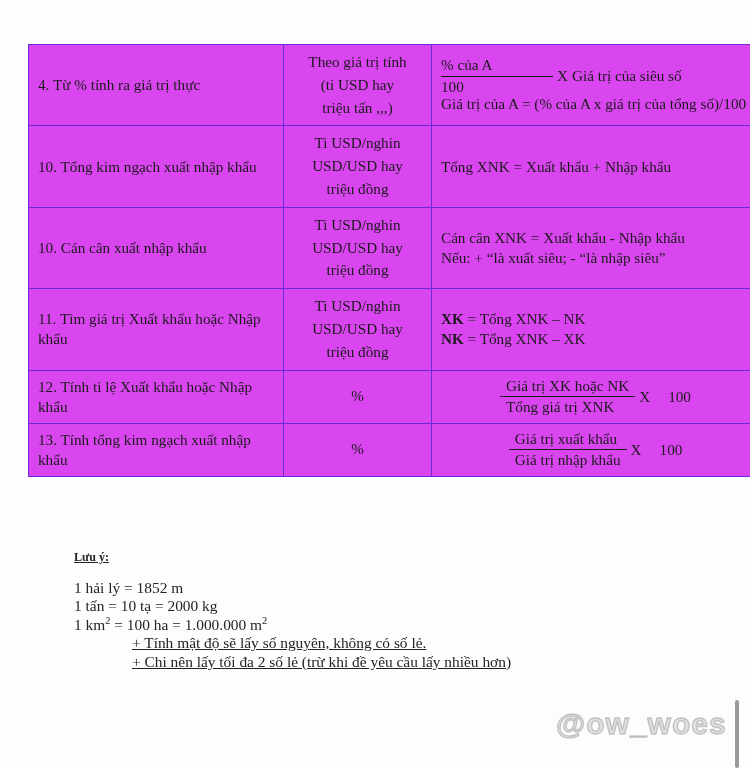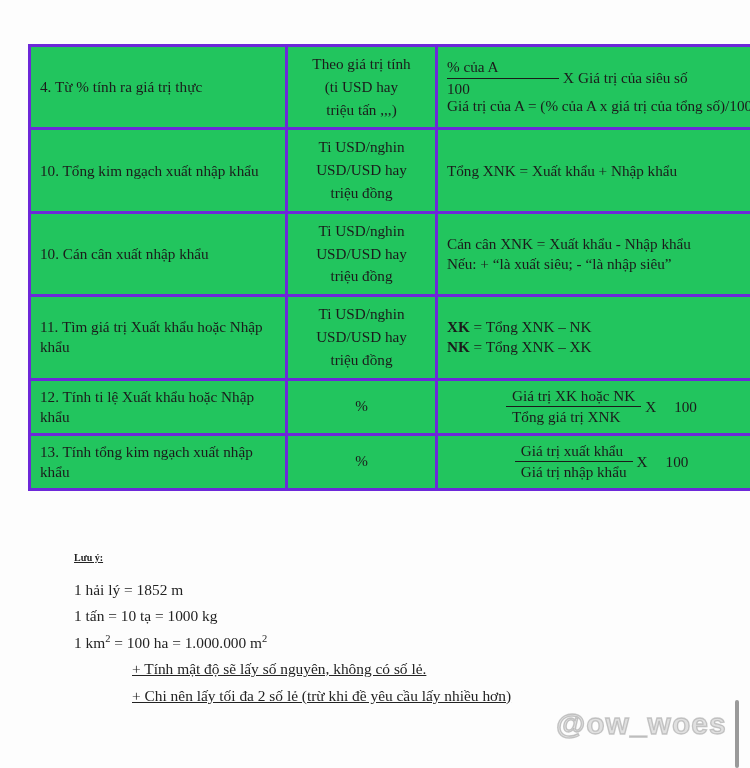--- a/index.html
+++ b/index.html
@@ -36,10 +36,10 @@
     line-height: 1.32;
   }
   #formula-table td {
-    border: 3px solid #6d28d9;
+    border: 1px solid #6d28d9;
     padding: 6px 9px;
     vertical-align: middle;
-    background: #22c55e;
+    background: #d946ef;
   }
   .col-name  { width: 236px; }
   .col-unit  { width: 129px; text-align: center; line-height: 1.5; }

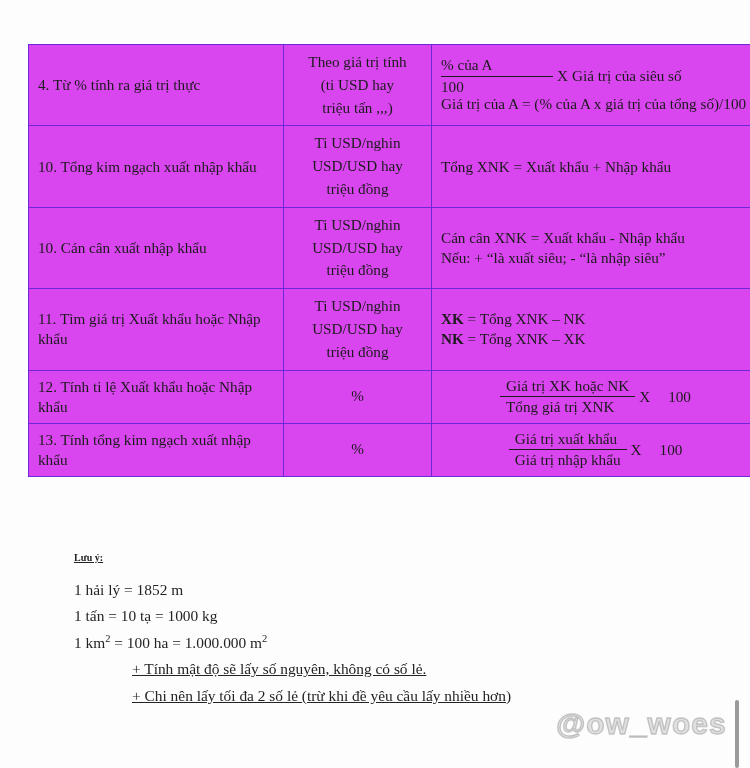--- a/index.html
+++ b/index.html
@@ -109,9 +109,9 @@
   #notes-title {
     font-weight: bold;
     text-decoration: underline;
-    font-size: 10px;
+    font-size: 12px;
     display: inline-block;
-    margin-bottom: 8px;
+    margin-bottom: 14px;
   }
   .note-line {
     display: block;

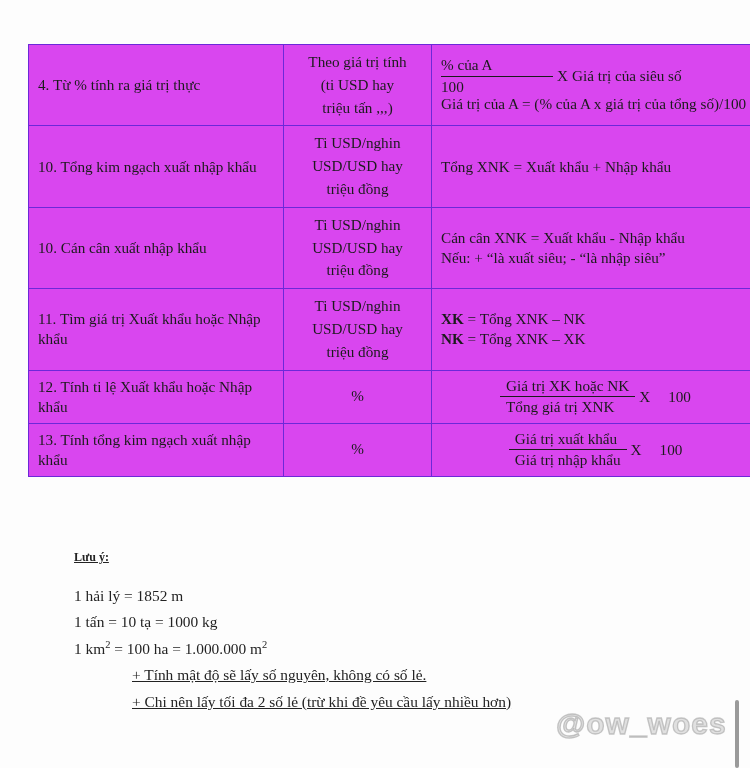--- a/index.html
+++ b/index.html
@@ -115,7 +115,7 @@
   }
   .note-line {
     display: block;
-    margin-top: 11px;
+    margin-top: 3px;
     white-space: nowrap;
   }
   .note-indent { padding-left: 58px; text-decoration: underline; }

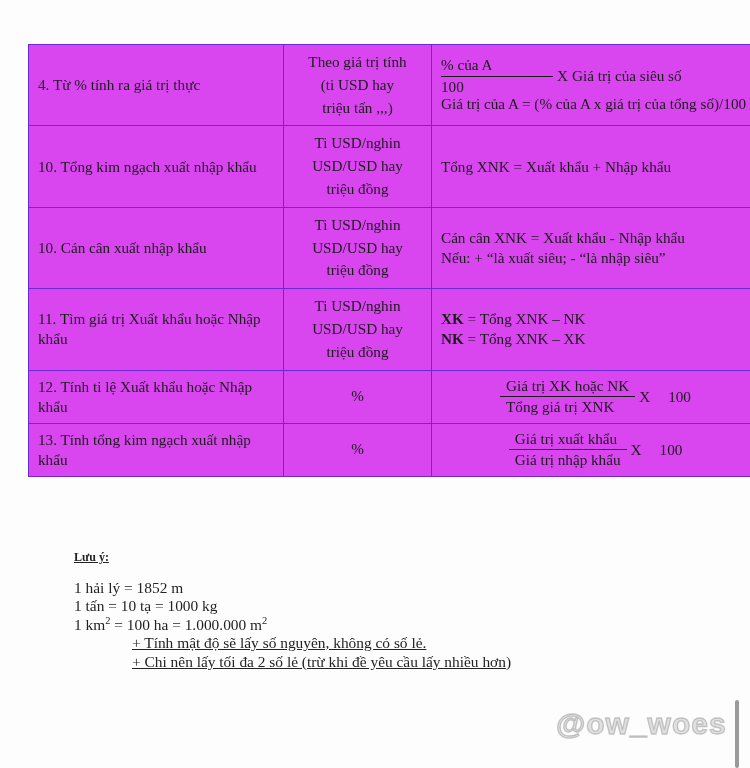--- a/index.html
+++ b/index.html
@@ -269,7 +269,7 @@
     <span id="notes-title">Lưu ý:</span>
 
     <span class="note-line">1 hải lý = 1852 m</span>
-    <span class="note-line">1 tấn = 10 tạ = 1000 kg</span>
+    <span class="note-line">1 tấn = 10 tạ = 2000 kg</span>
     <span class="note-line"><span>1 km</span><sup>2</sup><span> = 100 ha = 1.000.000 m</span><sup>2</sup></span>
 
     <span class="note-line note-indent">+ Tính mật độ sẽ lấy số nguyên, không có số lẻ.</span>

